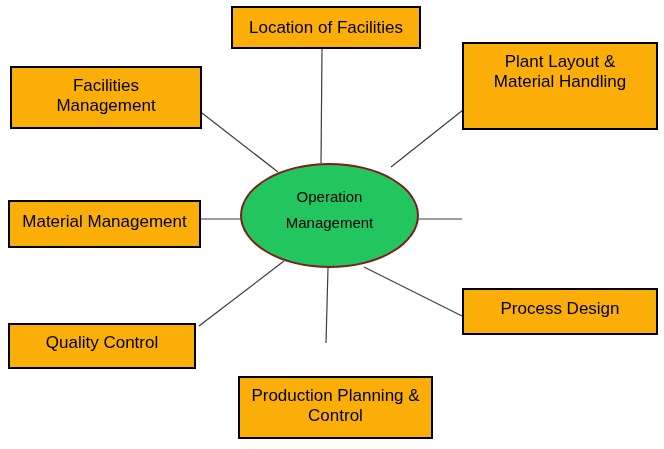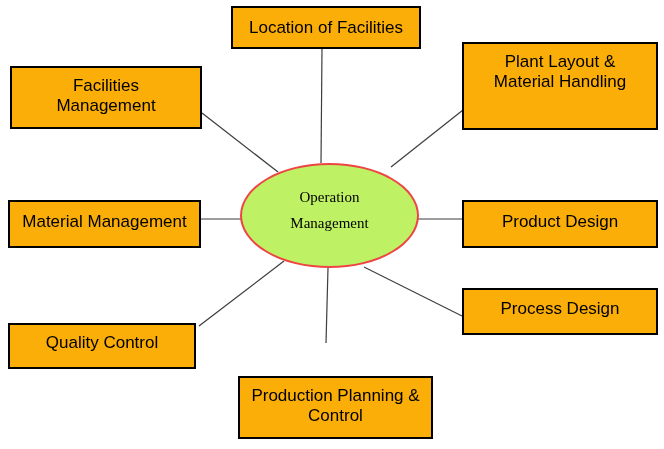--- a/index.html
+++ b/index.html
@@ -42,8 +42,8 @@
   .center-ellipse {
     position: absolute;
     box-sizing: border-box;
-    background: #bef264;
-    border: 2px solid #ef4444;
+    background: #22c55e;
+    border: 2px solid #7f1d1d;
     border-radius: 50%;
     color: #000000;
     display: flex;
@@ -56,7 +56,6 @@
     white-space: pre-line;
     z-index: 1;
     padding-bottom: 12px;
-    font-family: Liberation Serif, serif;
   }
   
   .n-location    { left: 231px; top:   6px; width: 190px; height: 43px; padding-top: 10px; }

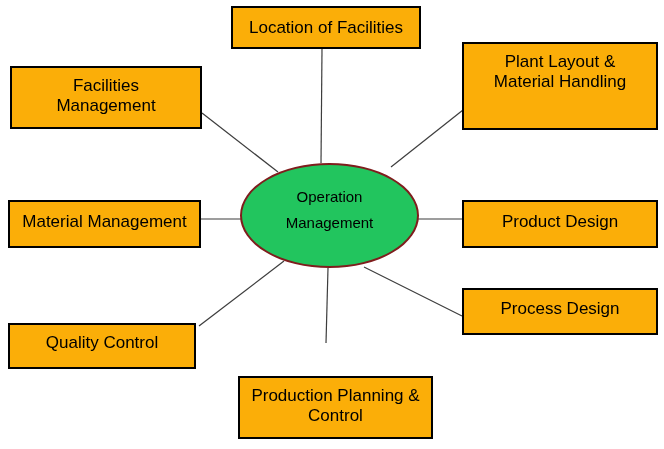--- a/index.html
+++ b/index.html
@@ -102,9 +102,6 @@
     <span>Material Management</span>
   </div>
 
-  <div class="node n-product">
-    <span>Product Design</span>
-  </div>
 
   <div class="node n-quality">
     <span>Quality Control</span>

